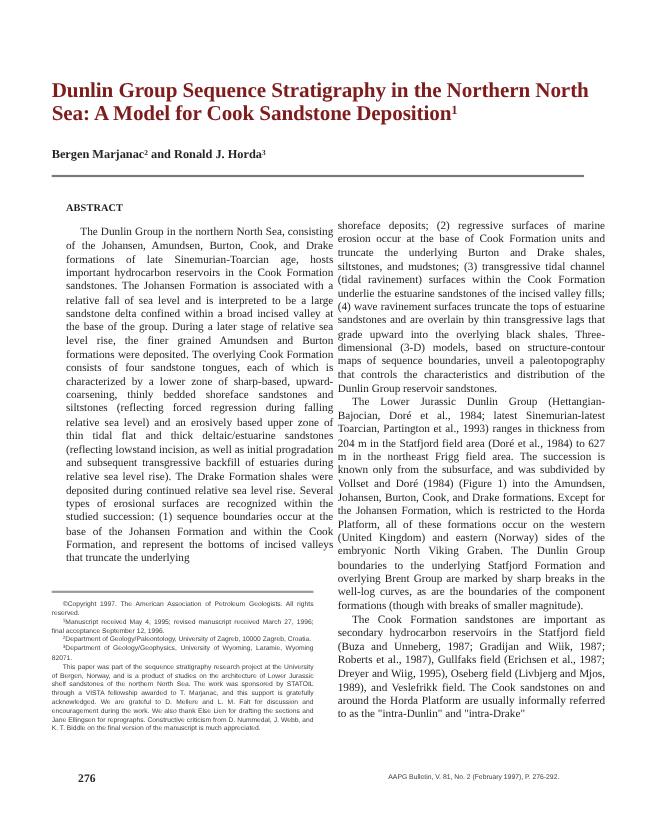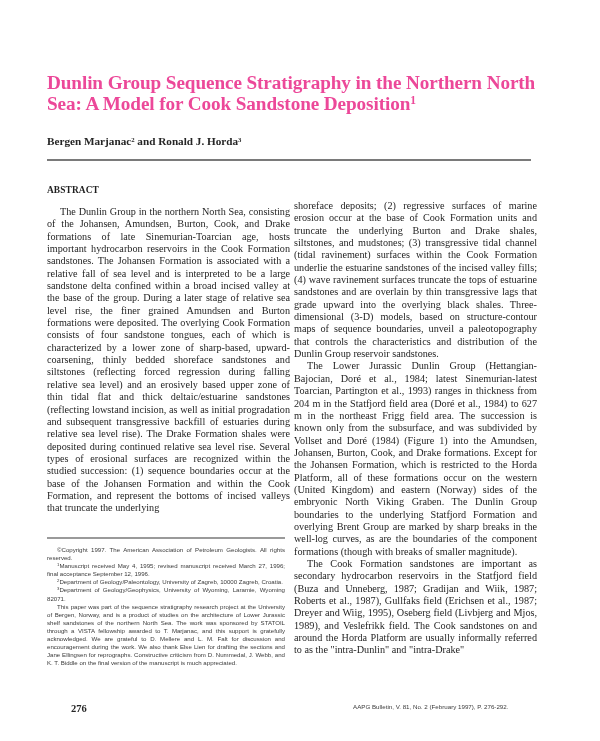--- a/index.html
+++ b/index.html
@@ -25,7 +25,7 @@
       line-height: 21px;
       font-weight: bold;
       letter-spacing: -0.1px;
-      color: #ec4899;
+      color: #7f1d1d;
     }
     .title sup, .authors sup {
       font-size: 60%;

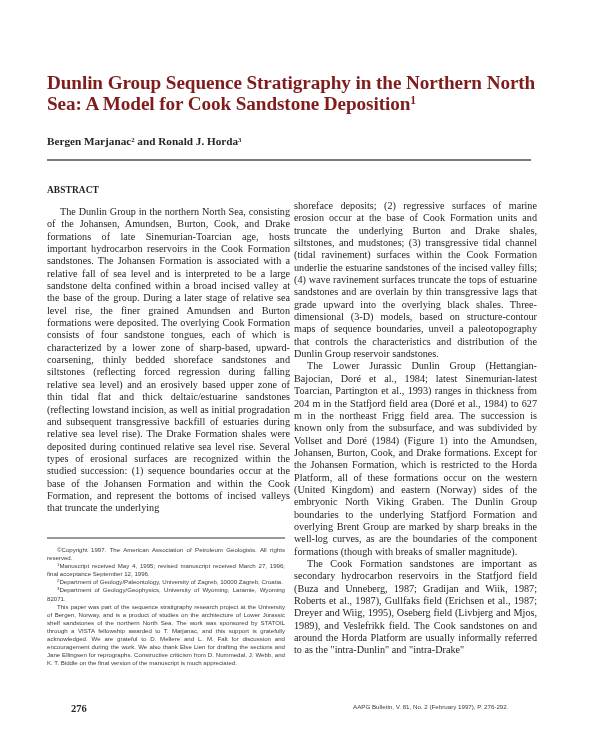--- a/index.html
+++ b/index.html
@@ -57,6 +57,7 @@
       line-height: 12.35px;
       text-align: justify;
       color: #1e1e1e;
+      margin-left: 13px;
     }
     .col-left {
       left: 47px;

